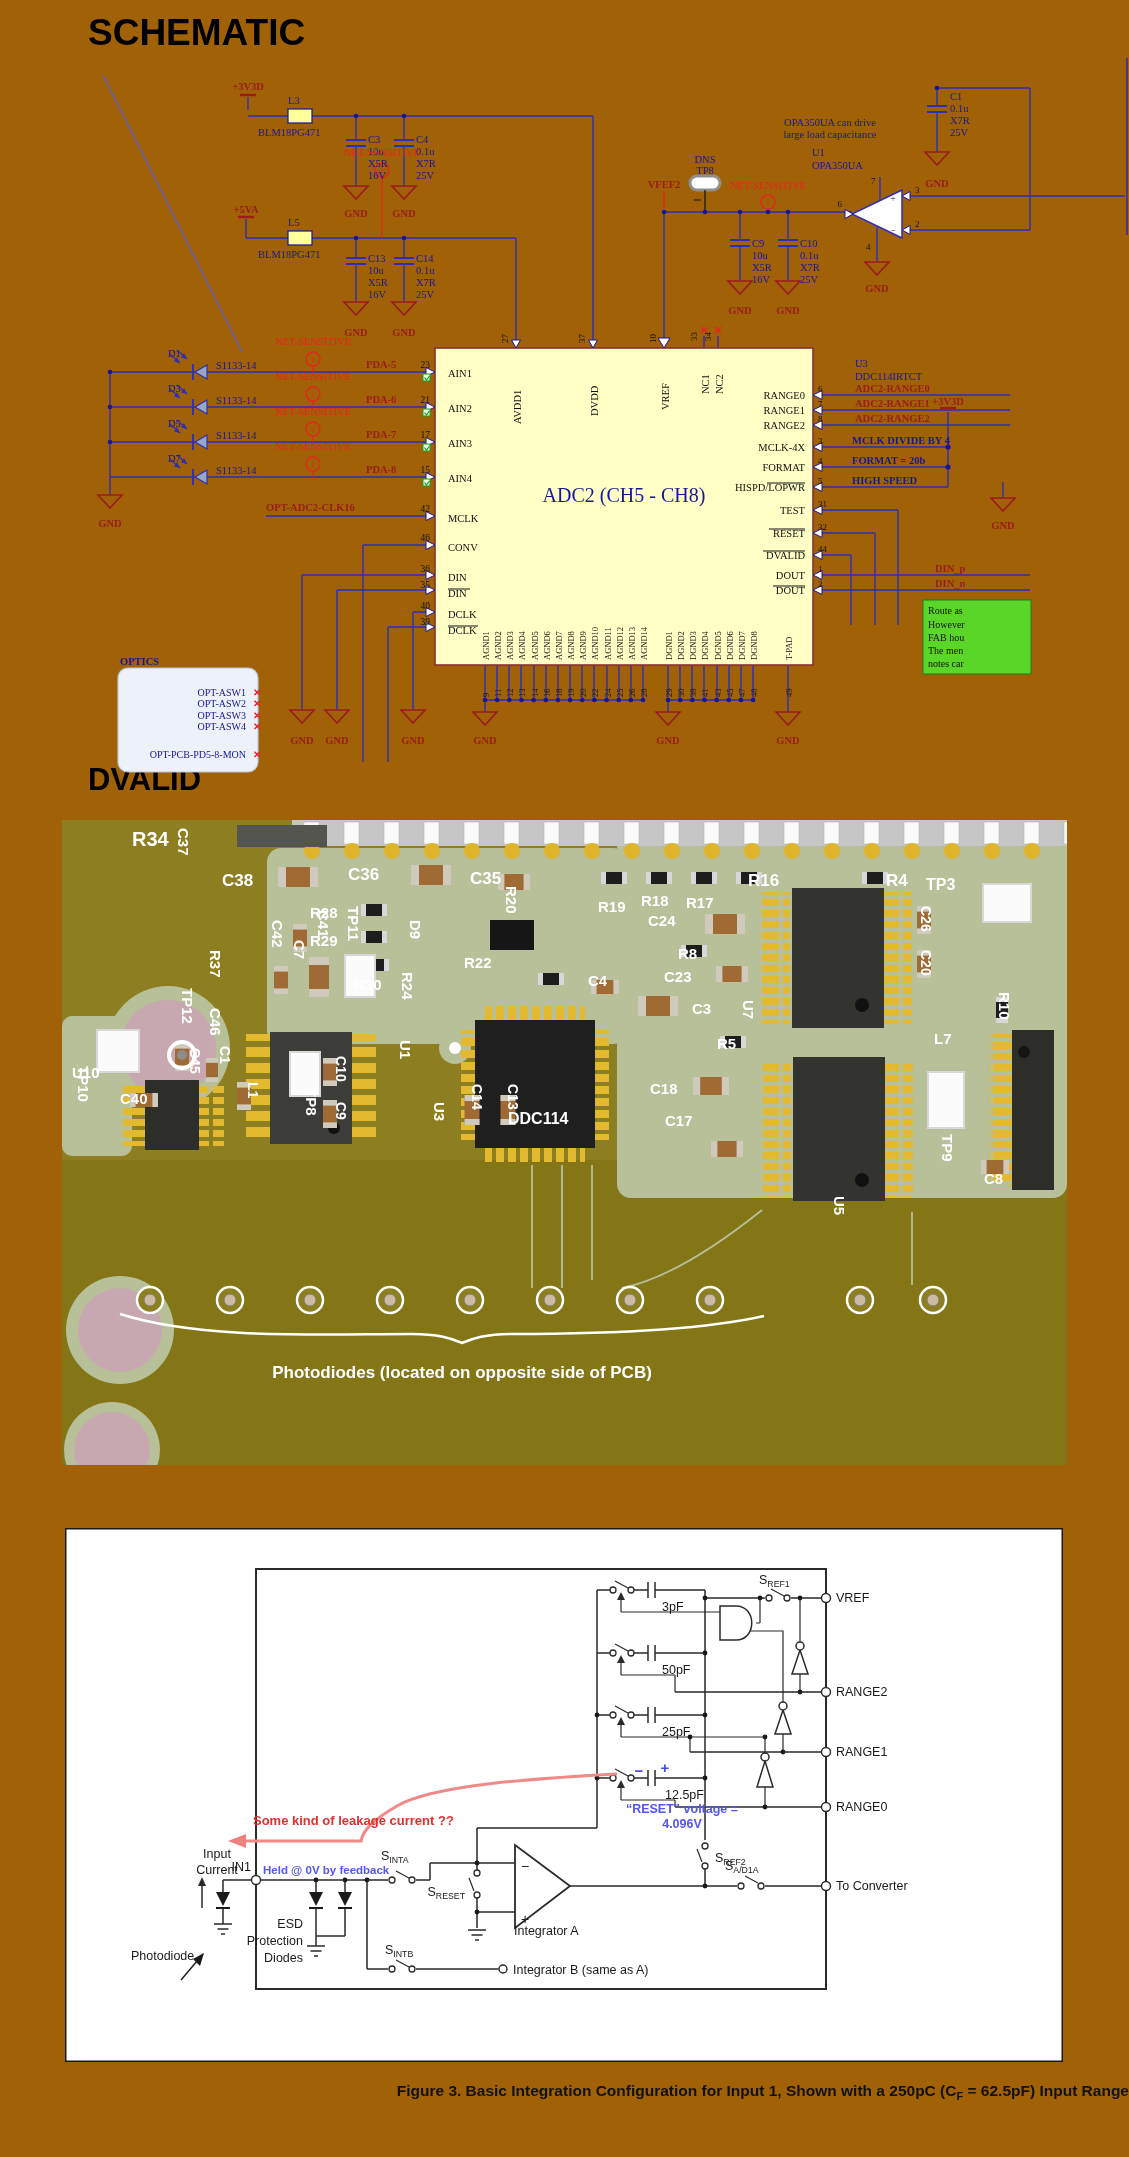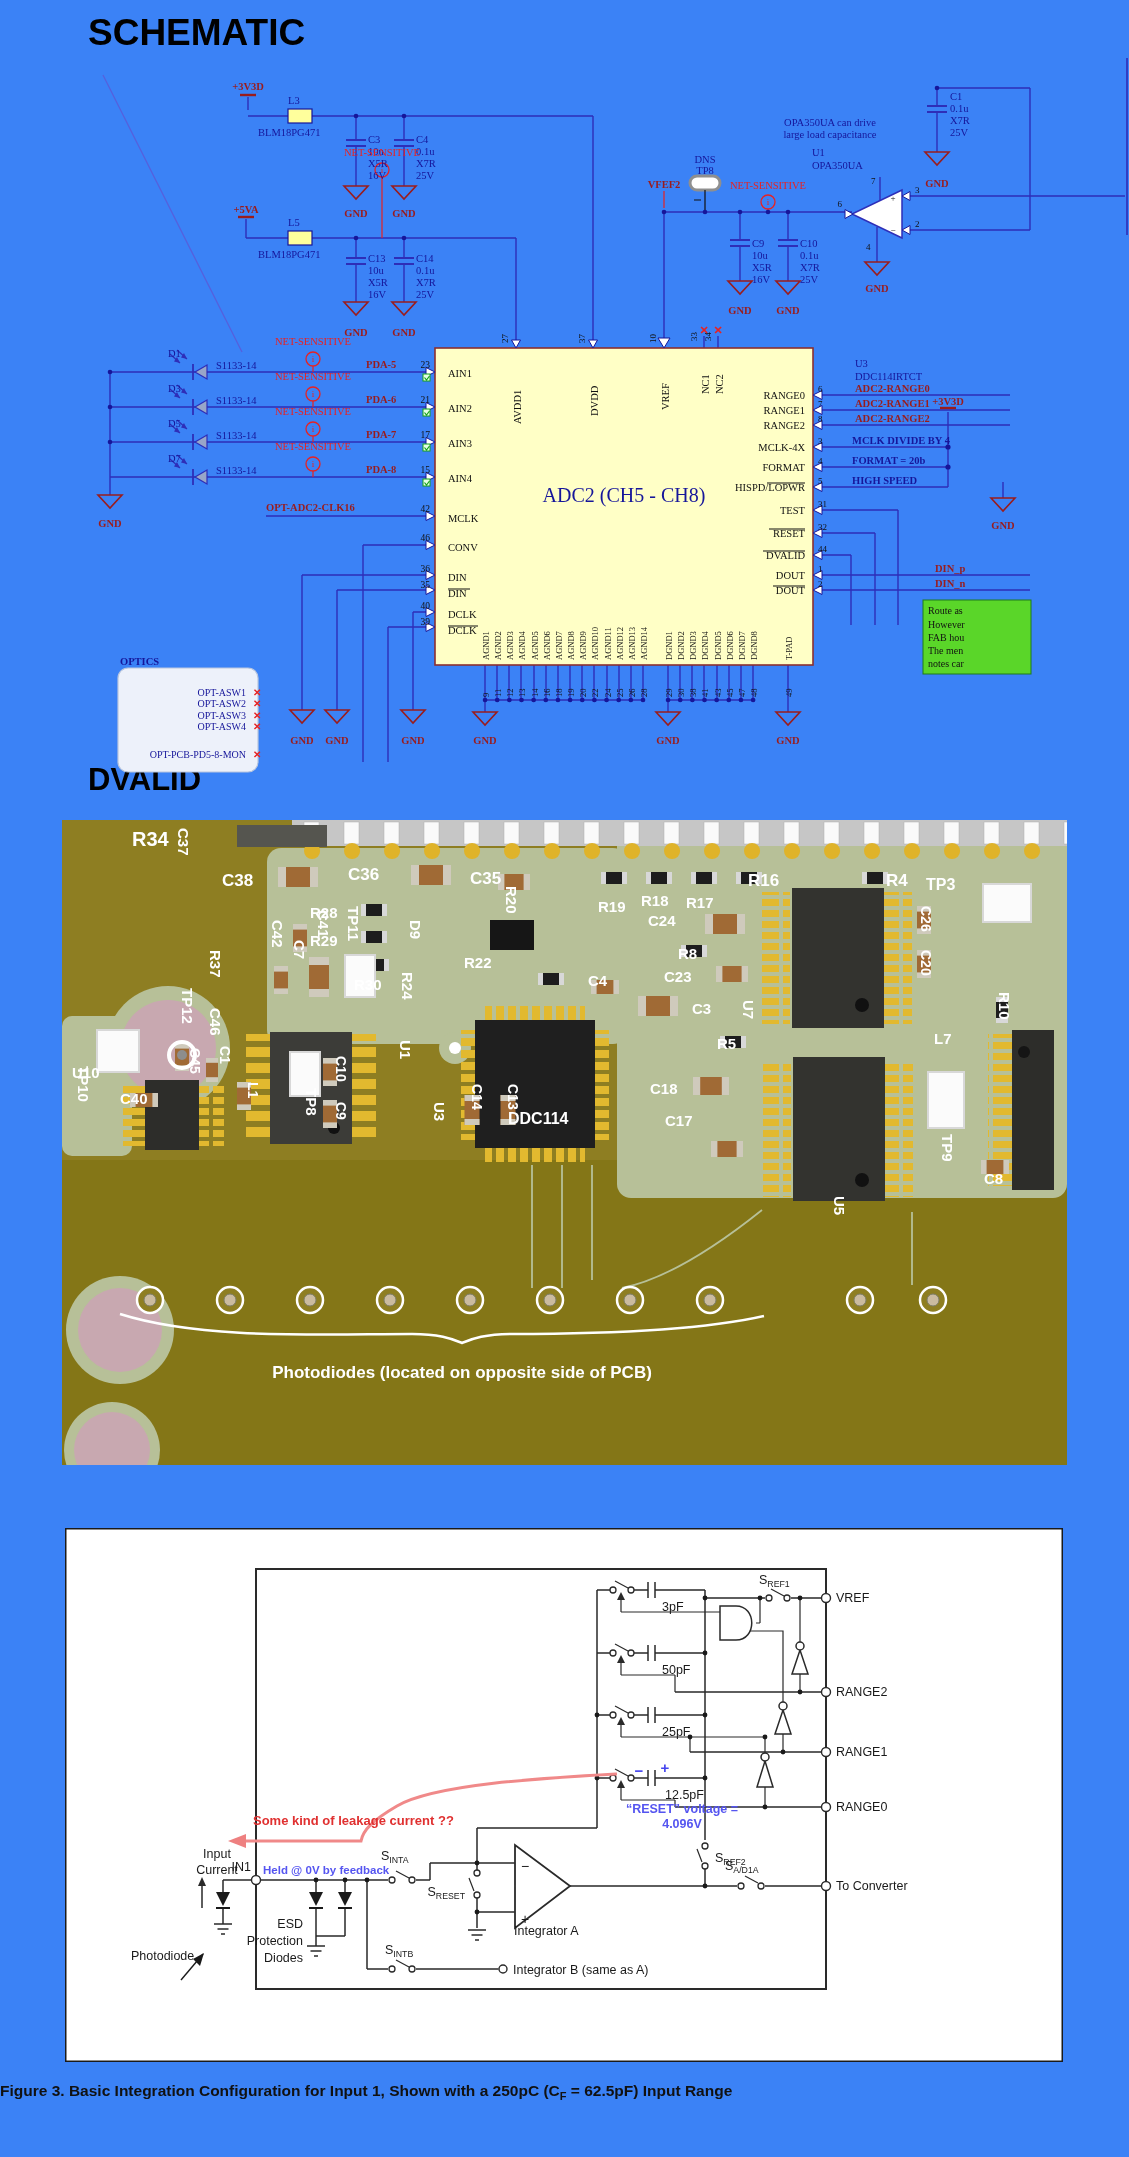--- a/index.html
+++ b/index.html
@@ -3,7 +3,7 @@
 <meta charset="utf-8">
 <style>
   html,body{margin:0;padding:0;background:#fff;}
-  #page{position:relative;width:1129px;height:2157px;background:#3b82f6;overflow:hidden;
+  #page{position:relative;width:1129px;height:2157px;background:#a16207;overflow:hidden;
         font-family:"Liberation Sans",sans-serif;}
   .heading{position:absolute;font-weight:bold;color:#000;letter-spacing:0px;}
   #h-schematic{left:88px;top:12px;font-size:37px;}

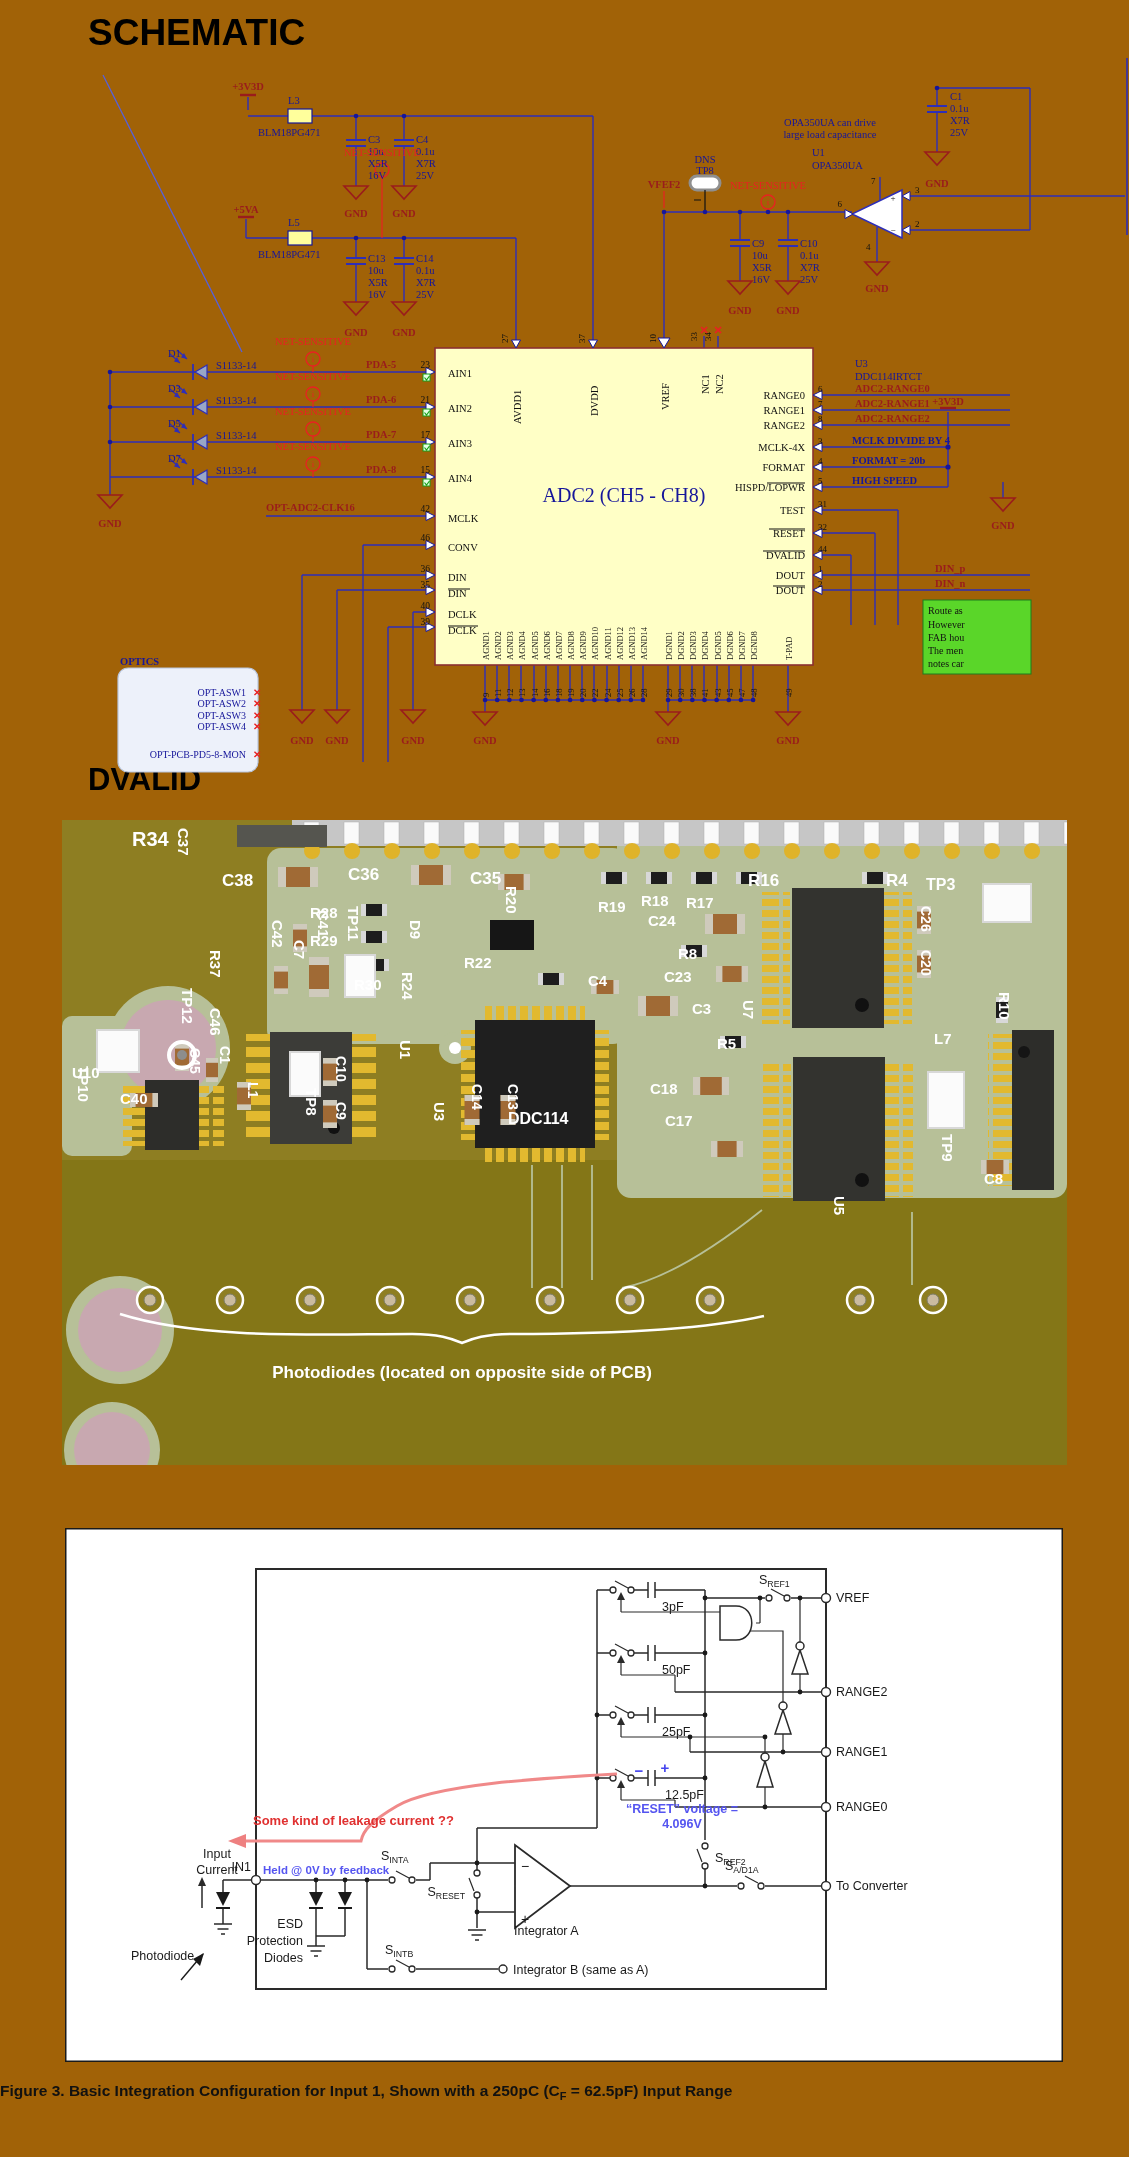--- a/index.html
+++ b/index.html
@@ -9,7 +9,7 @@
   #h-schematic{left:88px;top:12px;font-size:37px;}
   #h-layout{left:88px;top:762px;font-size:31px;}
   #h-question{left:62px;top:1421px;font-size:31px;}
-  #caption{position:absolute;top:2082px;left:0;width:1129px;text-align:left;
+  #caption{position:absolute;top:2082px;left:0;width:1129px;text-align:right;
            font-size:15.5px;font-weight:bold;color:#111;}
   #caption sub{font-size:11px;}
   svg{position:absolute;}

